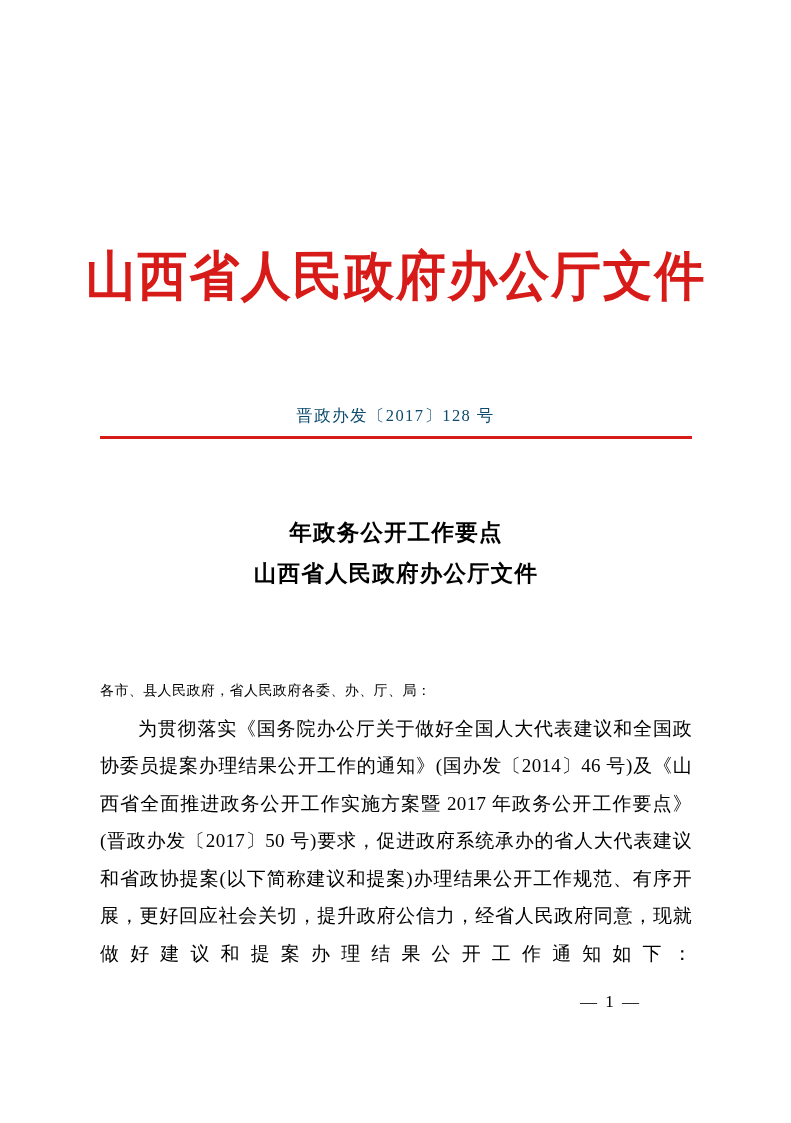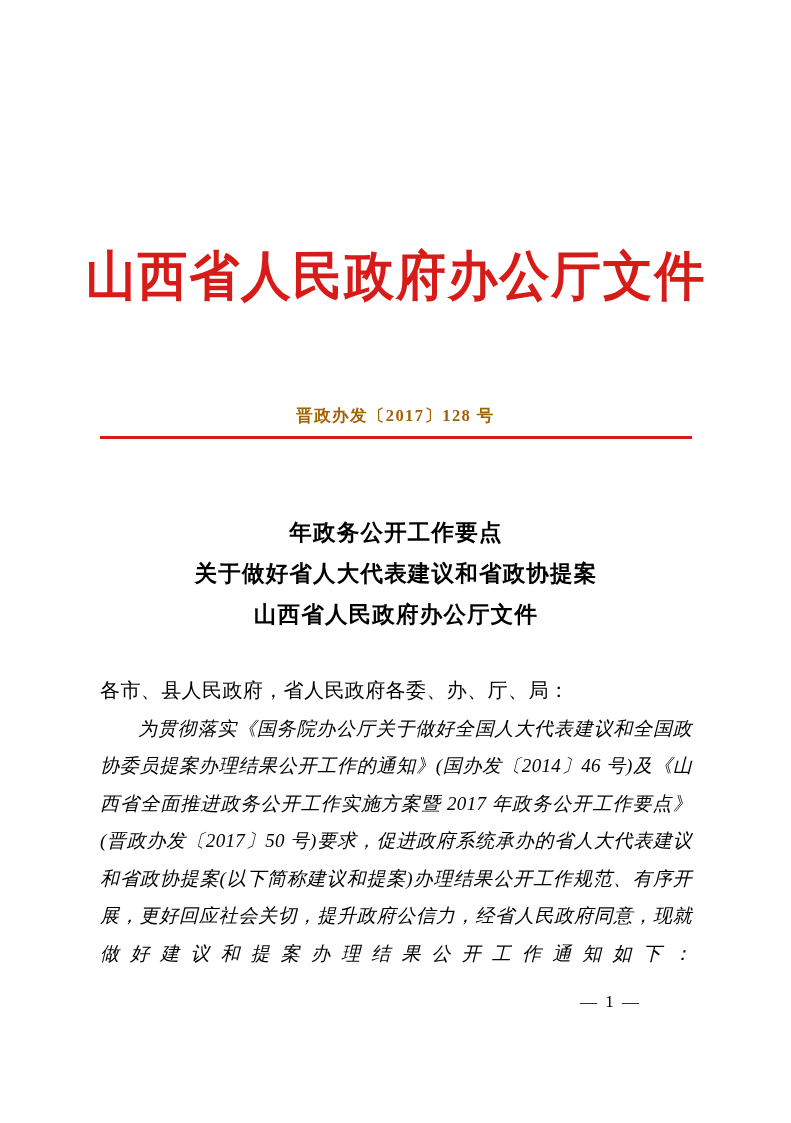--- a/index.html
+++ b/index.html
@@ -54,9 +54,8 @@
     text-align: center;
     font-size: 16.5px;
     letter-spacing: 1.4px;
-    color: #a16207;
+    color: #0c4a6e;
     font-family: "Liberation Serif", "DejaVu Serif", serif;
-    font-weight: bold;
   }
 
   

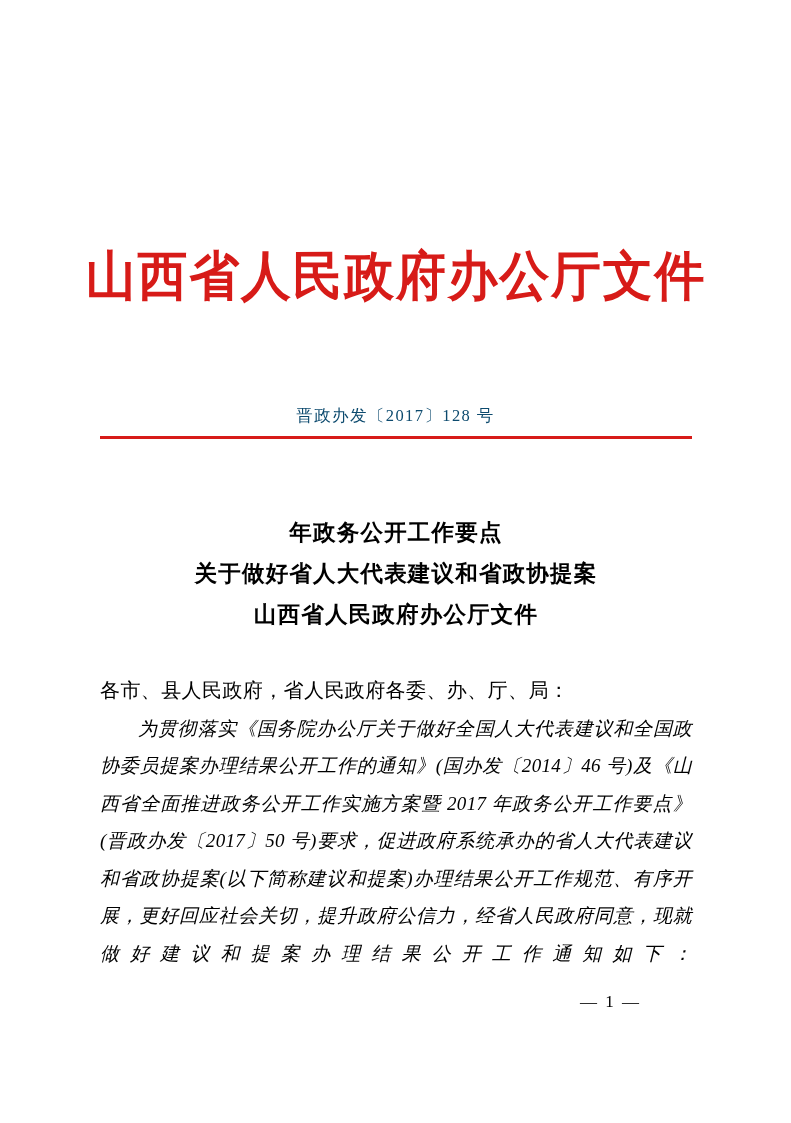--- a/index.html
+++ b/index.html
@@ -138,7 +138,6 @@
 
   <div class="title-block">
     <div class="title-line">年政务公开工作要点</div>
-    <div class="title-line">关于做好省人大代表建议和省政协提案</div>
     <div class="title-line">山西省人民政府办公厅文件</div>
   </div>
 

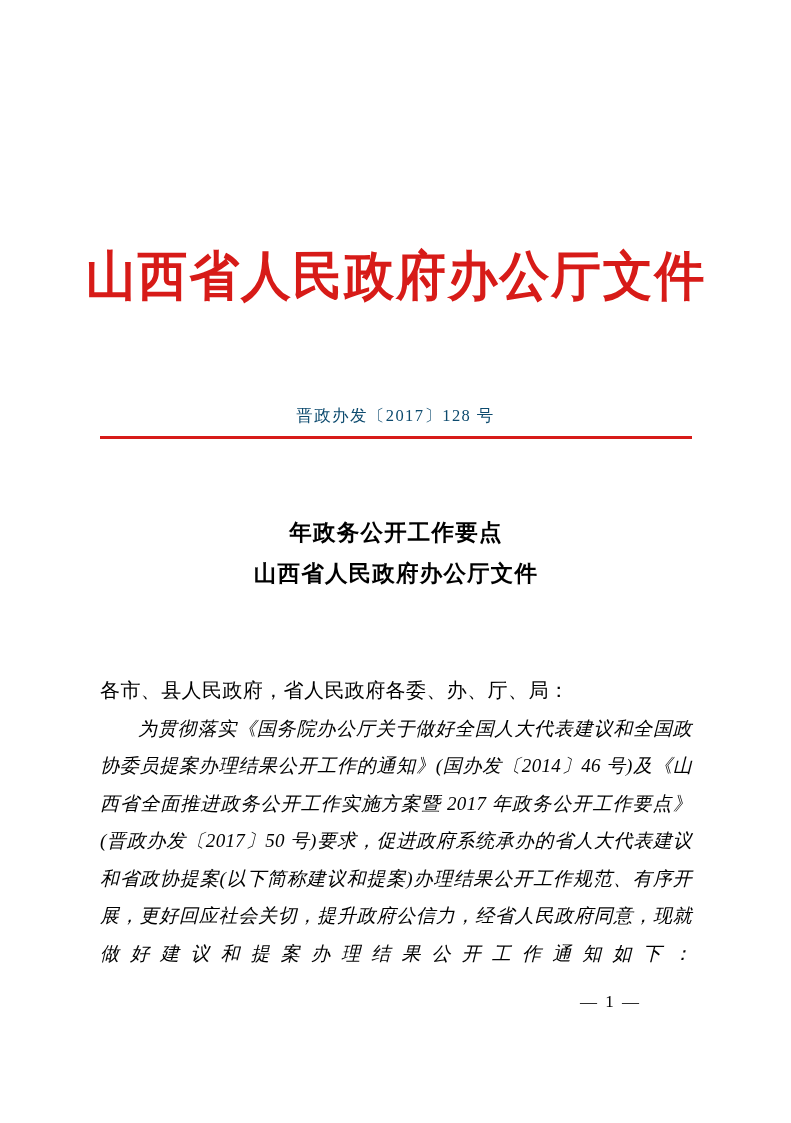--- a/index.html
+++ b/index.html
@@ -94,7 +94,7 @@
     width: 592px;
   }
   .salutation {
-    font-size: 20px;
+    font-size: 14px;
     line-height: 37.5px;
     letter-spacing: 0.4px;
     text-align: justify;

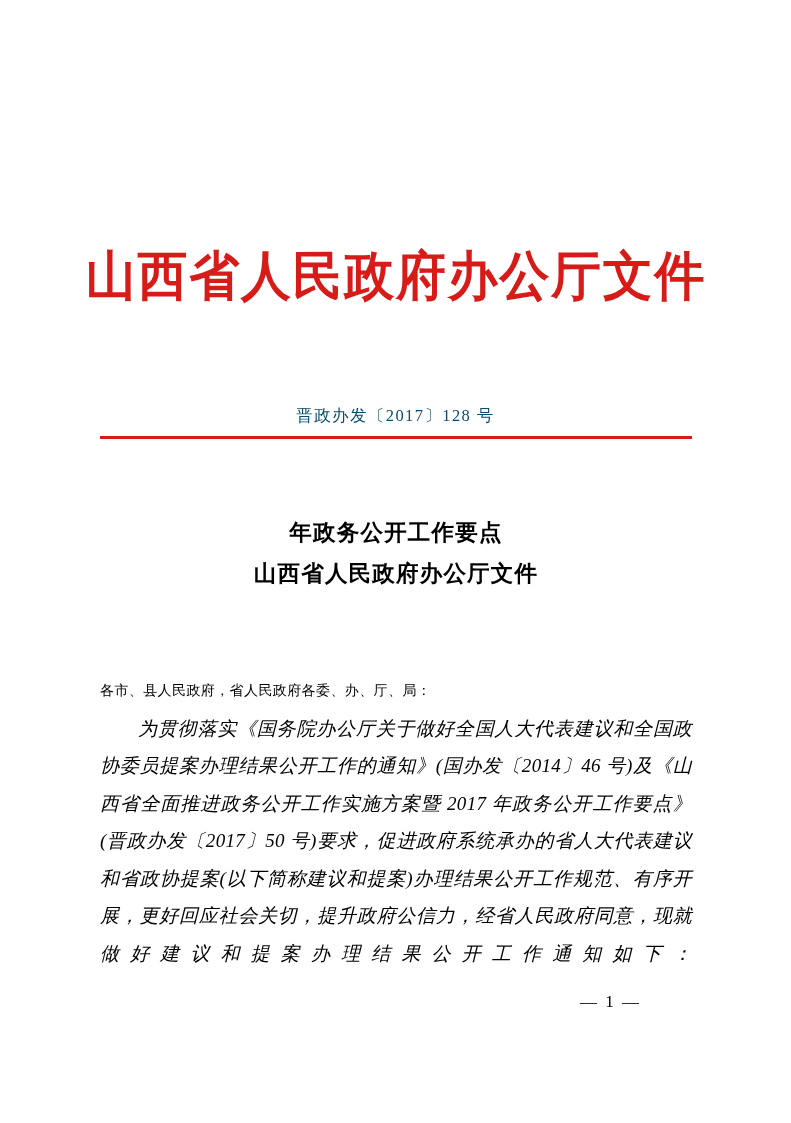--- a/index.html
+++ b/index.html
@@ -107,7 +107,6 @@
     text-justify: inter-character;
     text-align-last: justify;
     text-indent: 38px;
-    font-style: italic;
   }
 
   

